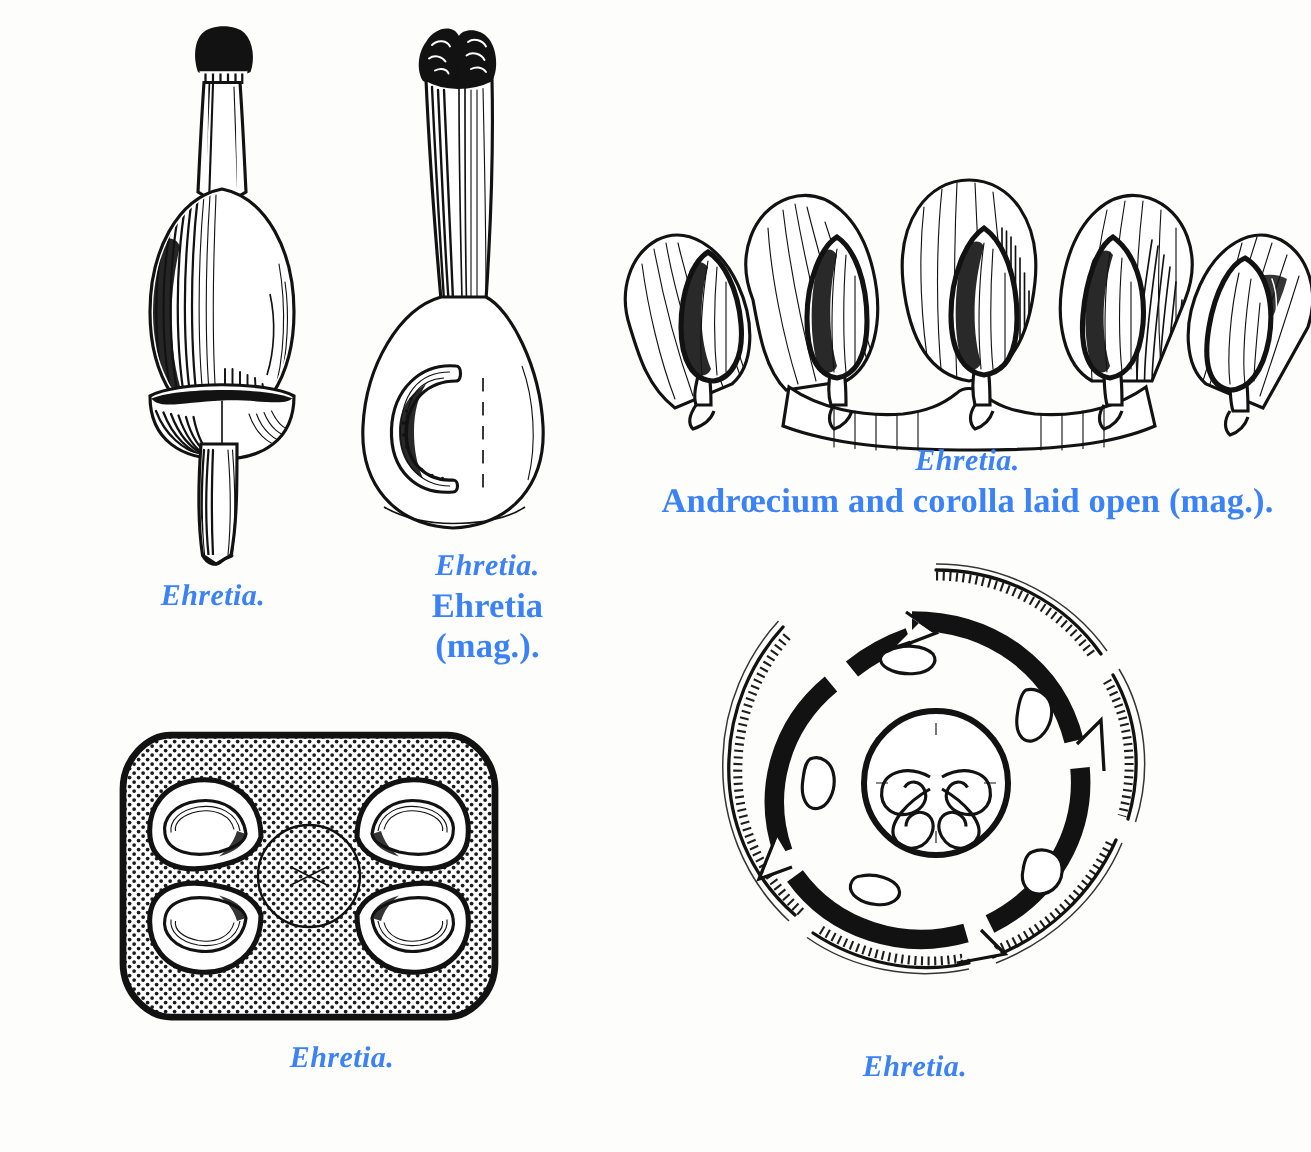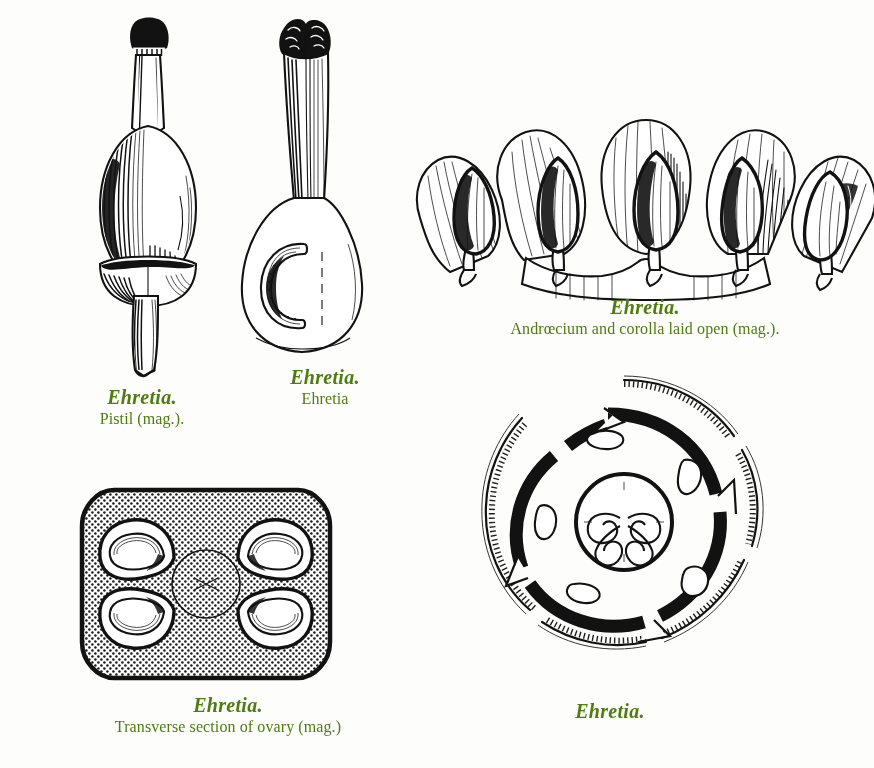--- a/index.html
+++ b/index.html
@@ -27,7 +27,7 @@
     position: absolute;
     text-align: center;
     line-height: 1.18;
-    color: #4d7c0f;
+    color: #3b82f6;
     letter-spacing: 0.1px;
   }
   .caption .sp {

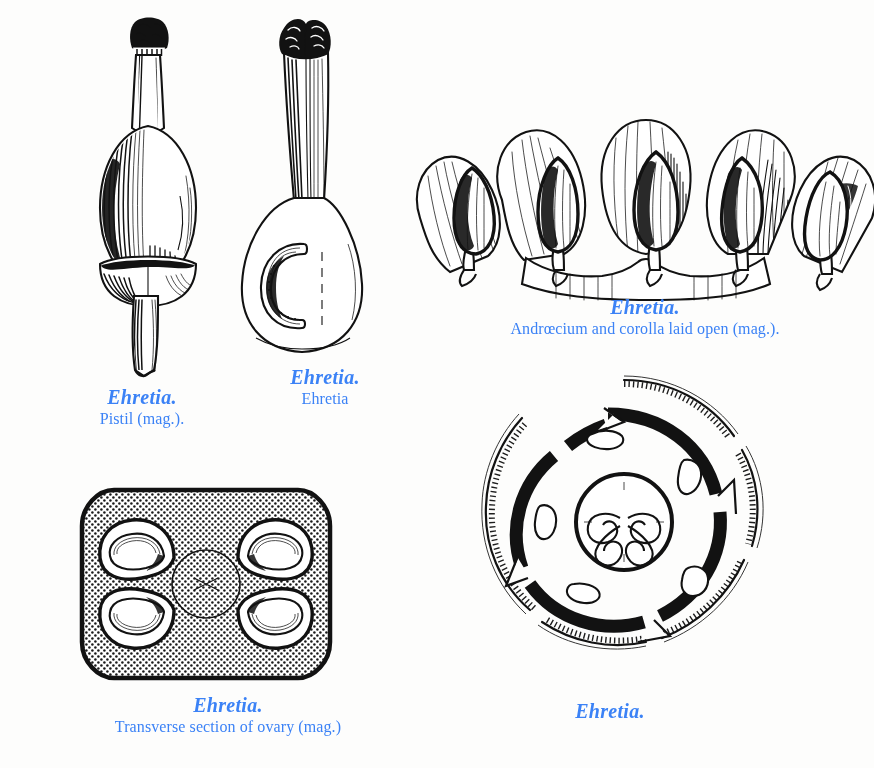--- a/index.html
+++ b/index.html
@@ -39,8 +39,8 @@
   }
   .caption .ln {
     display: block;
-    font-size: 16px;
-    font-weight: 400;
+    font-size: 23px;
+    font-weight: 700;
   }
   
   #cap-pistil        { left: 42px;  top: 386px; width: 200px; }

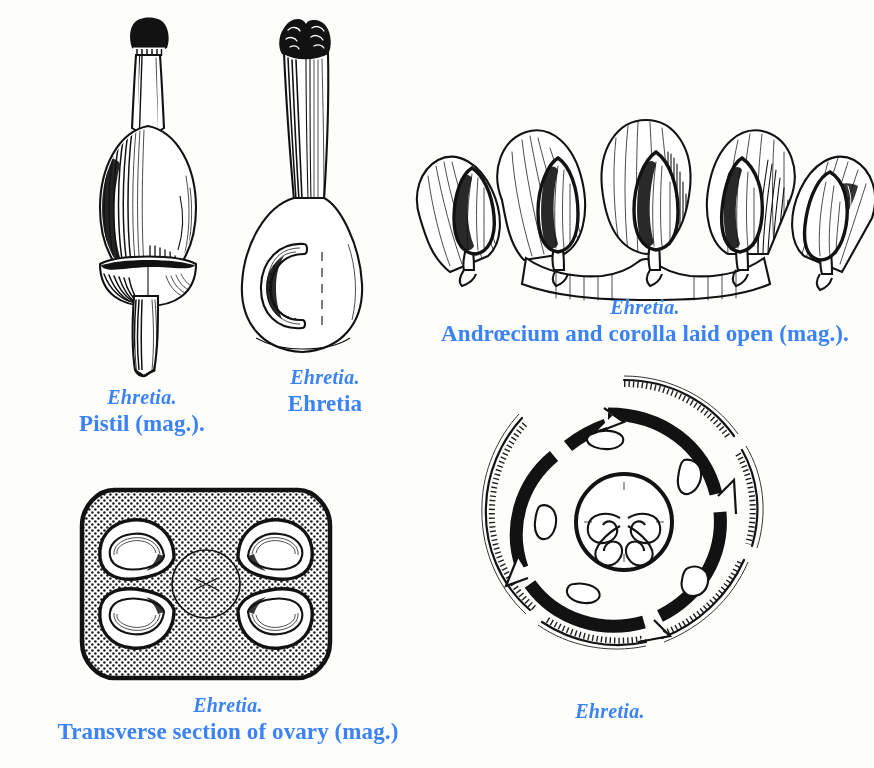--- a/index.html
+++ b/index.html
@@ -670,7 +670,6 @@
 
   <div class="caption" id="cap-pistil">
     <span class="sp">Ehretia.</span>
-    <span class="ln">Pistil (mag.).</span>
   </div>
 
   <div class="caption" id="cap-pistil-cut">

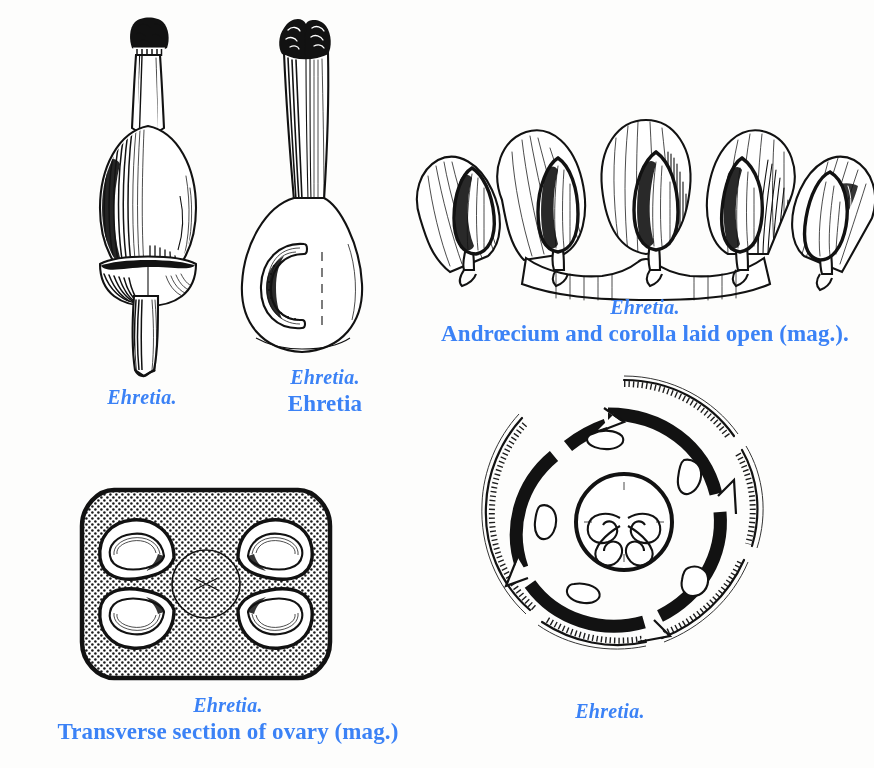--- a/index.html
+++ b/index.html
@@ -675,6 +675,7 @@
   <div class="caption" id="cap-pistil-cut">
     <span class="sp">Ehretia.</span>
     <span class="ln">Ehretia</span>
+    <span class="ln">(mag.).</span>
   </div>
 
   <div class="caption" id="cap-androecium">

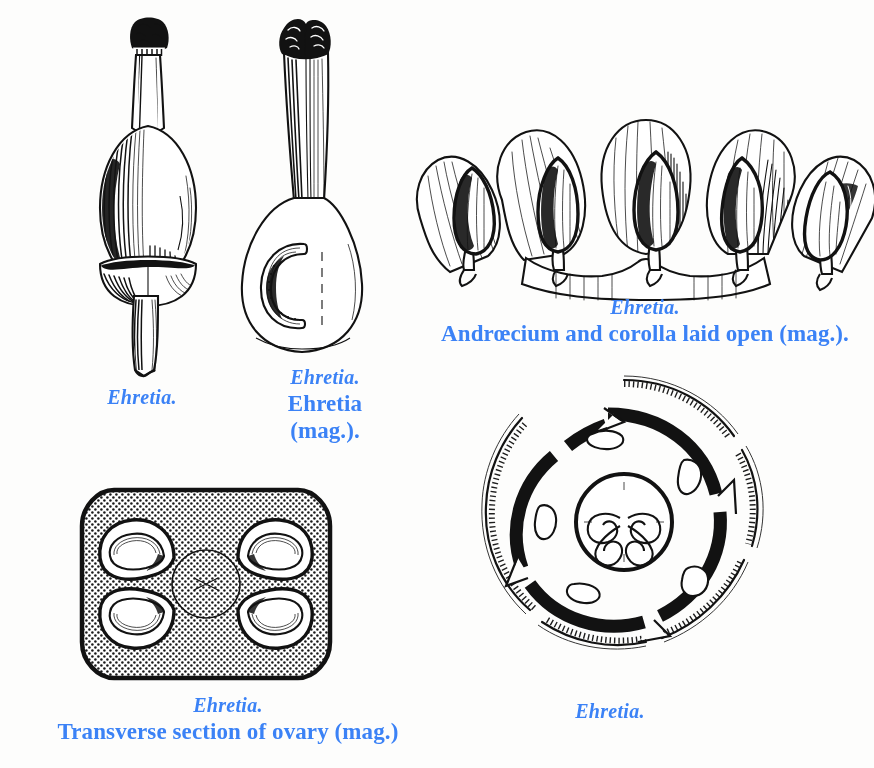--- a/index.html
+++ b/index.html
@@ -685,7 +685,6 @@
 
   <div class="caption" id="cap-ovary-section">
     <span class="sp">Ehretia.</span>
-    <span class="ln">Transverse section of ovary  (mag.)</span>
   </div>
 
   <div class="caption" id="cap-diagram">

